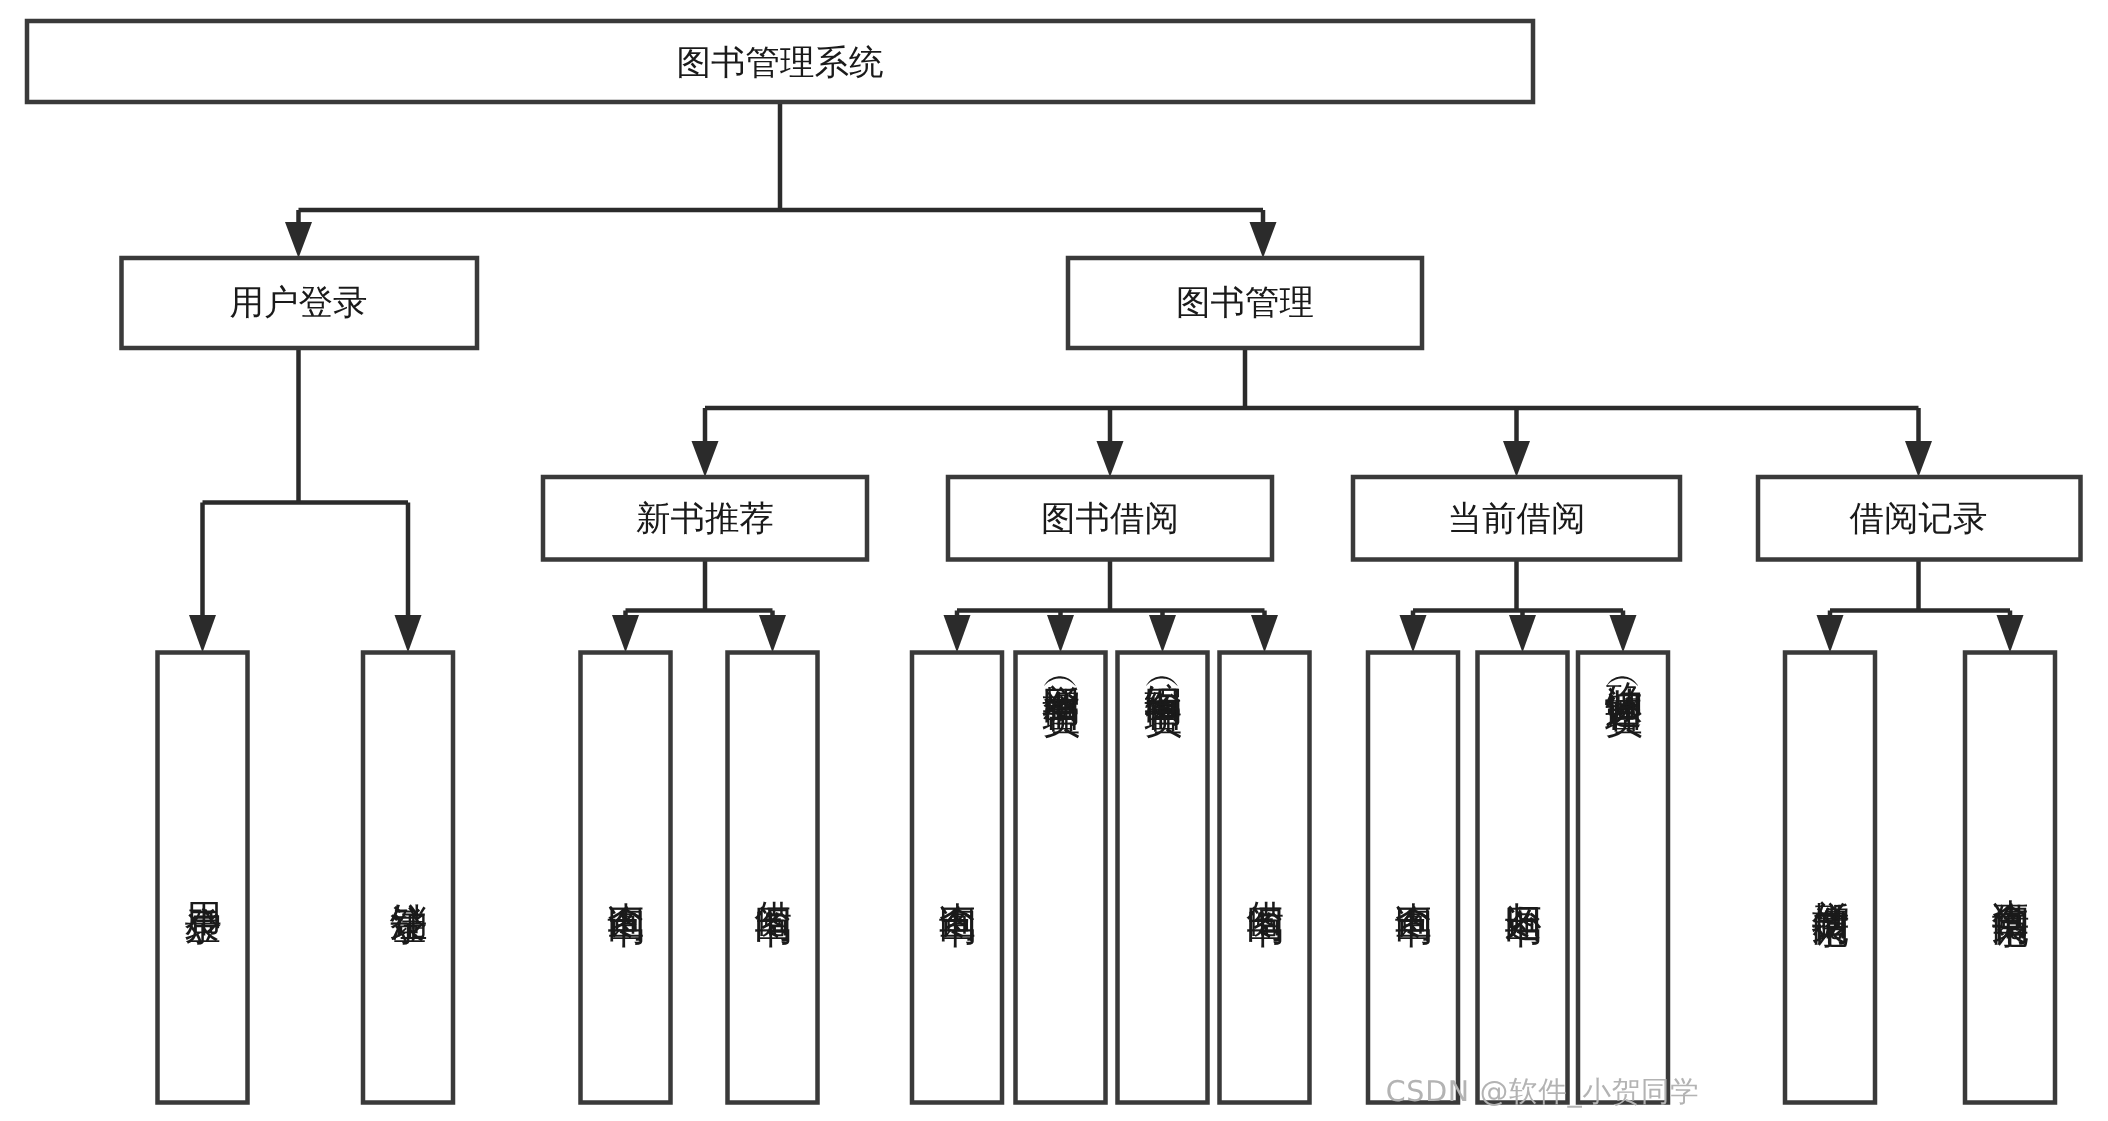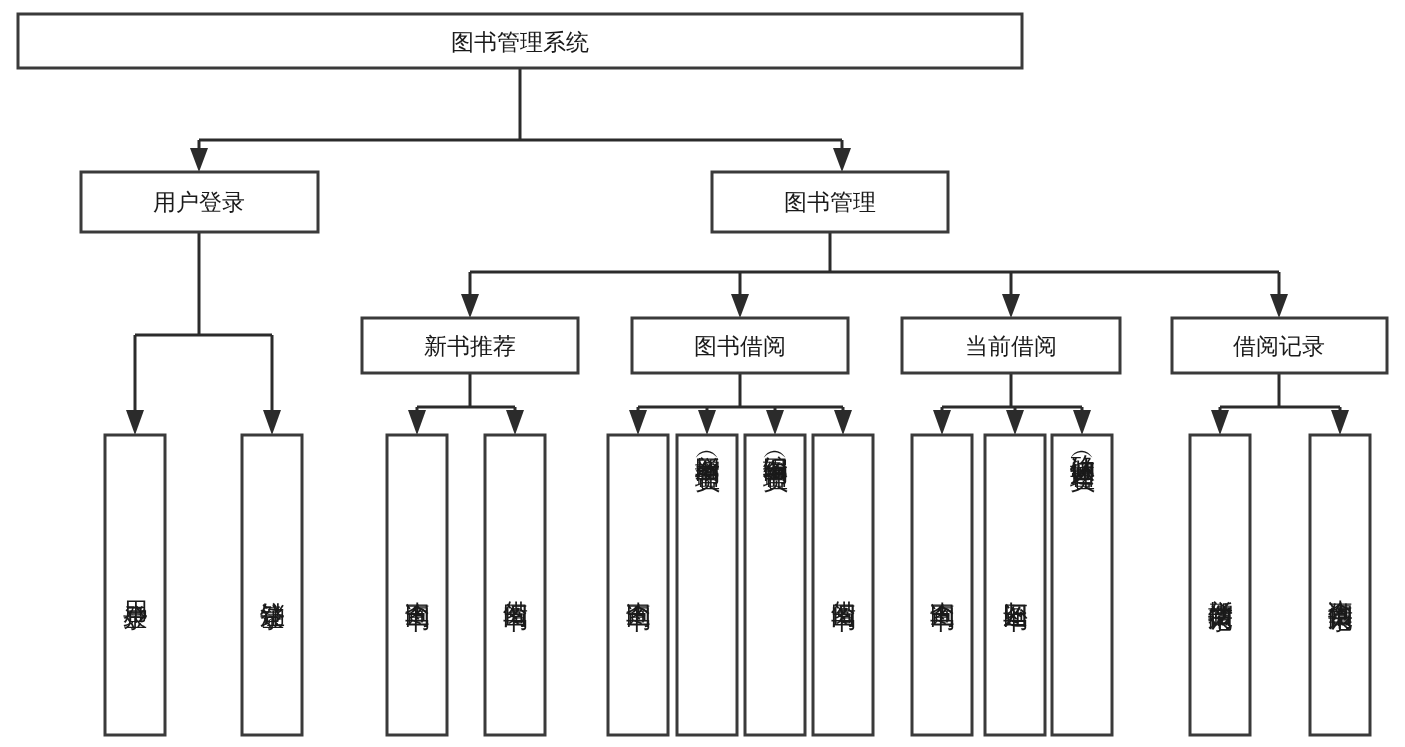--- a/index.html
+++ b/index.html
@@ -258,6 +258,7 @@
     <span class="leaf-label">查询借阅记录</span>
   </div>
 
+  <div class="watermark">CSDN @软件_小贺同学</div>
 
 </div>
 

